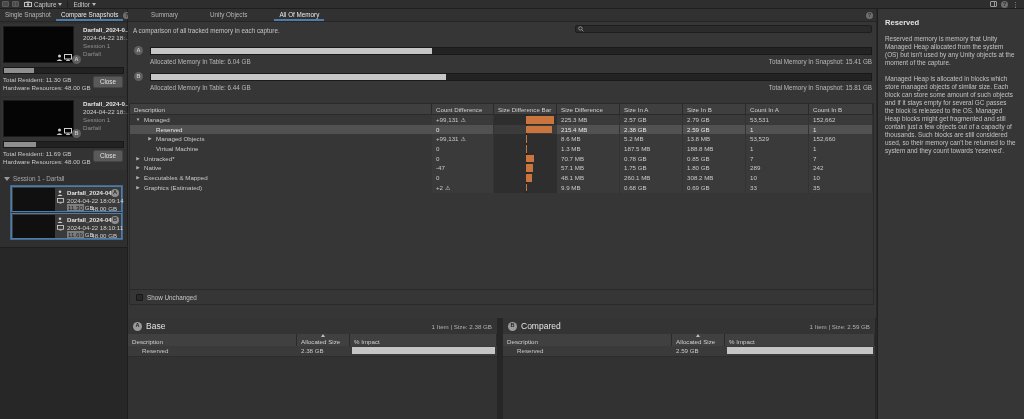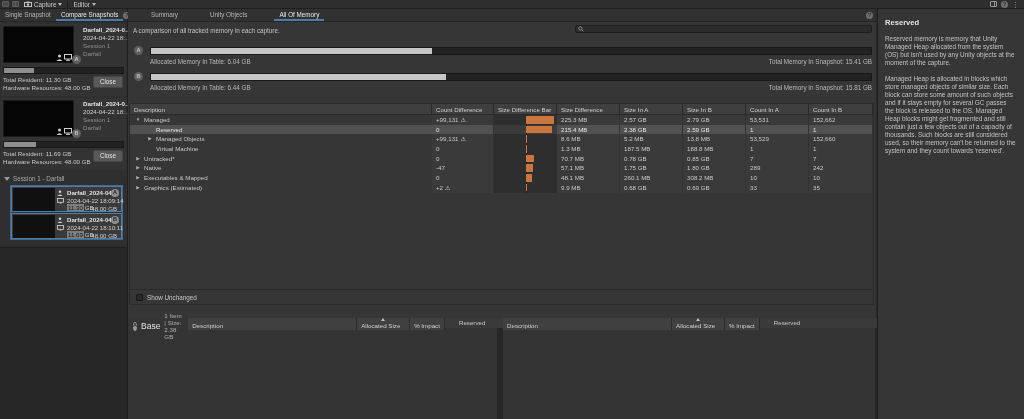--- a/index.html
+++ b/index.html
@@ -102,7 +102,7 @@
   .t-footer span { font-size:6.3px; color:#c6c6c6; }
 
   .bpanels { position:absolute; left:0; right:0; top:309px; bottom:0; background:#262626; }
-  .bpanel { position:absolute; top:0; bottom:0; background:#343434; display:flex; flex-direction:row; }
+  .bpanel { position:absolute; top:0; bottom:0; background:#343434; display:flex; flex-direction:column; }
   .bpanel.a { left:0; width:369px; }
   .bpanel.b { left:375px; width:372px; }
   .phead { height:16px; display:flex; align-items:center; gap:4px; padding:0 5px; }

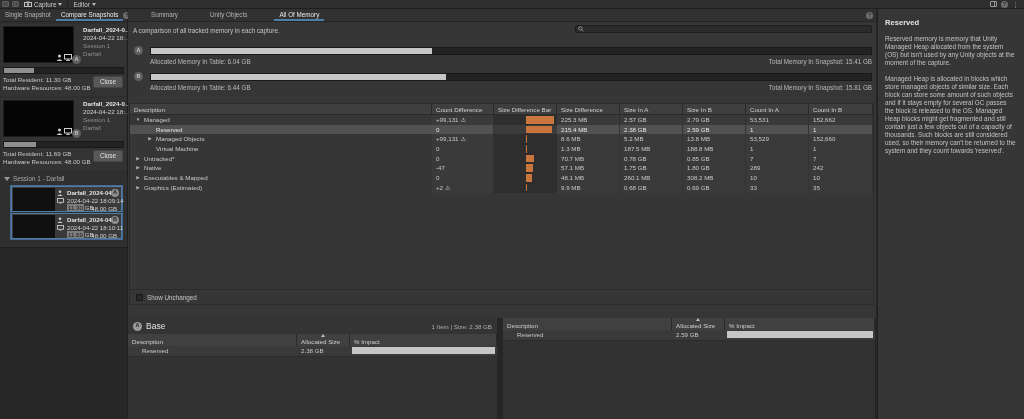--- a/index.html
+++ b/index.html
@@ -479,6 +479,11 @@
       <div class="p-filler"></div>
     </div>
     <div class="bpanel b">
+      <div class="phead">
+        <span class="badge">B</span>
+        <span class="ptitle">Compared</span>
+        <span class="psummary">1 Item | Size: 2.59 GB</span>
+      </div>
       <div class="pcols">
         <div class="c">Description</div>
         <div class="c">

